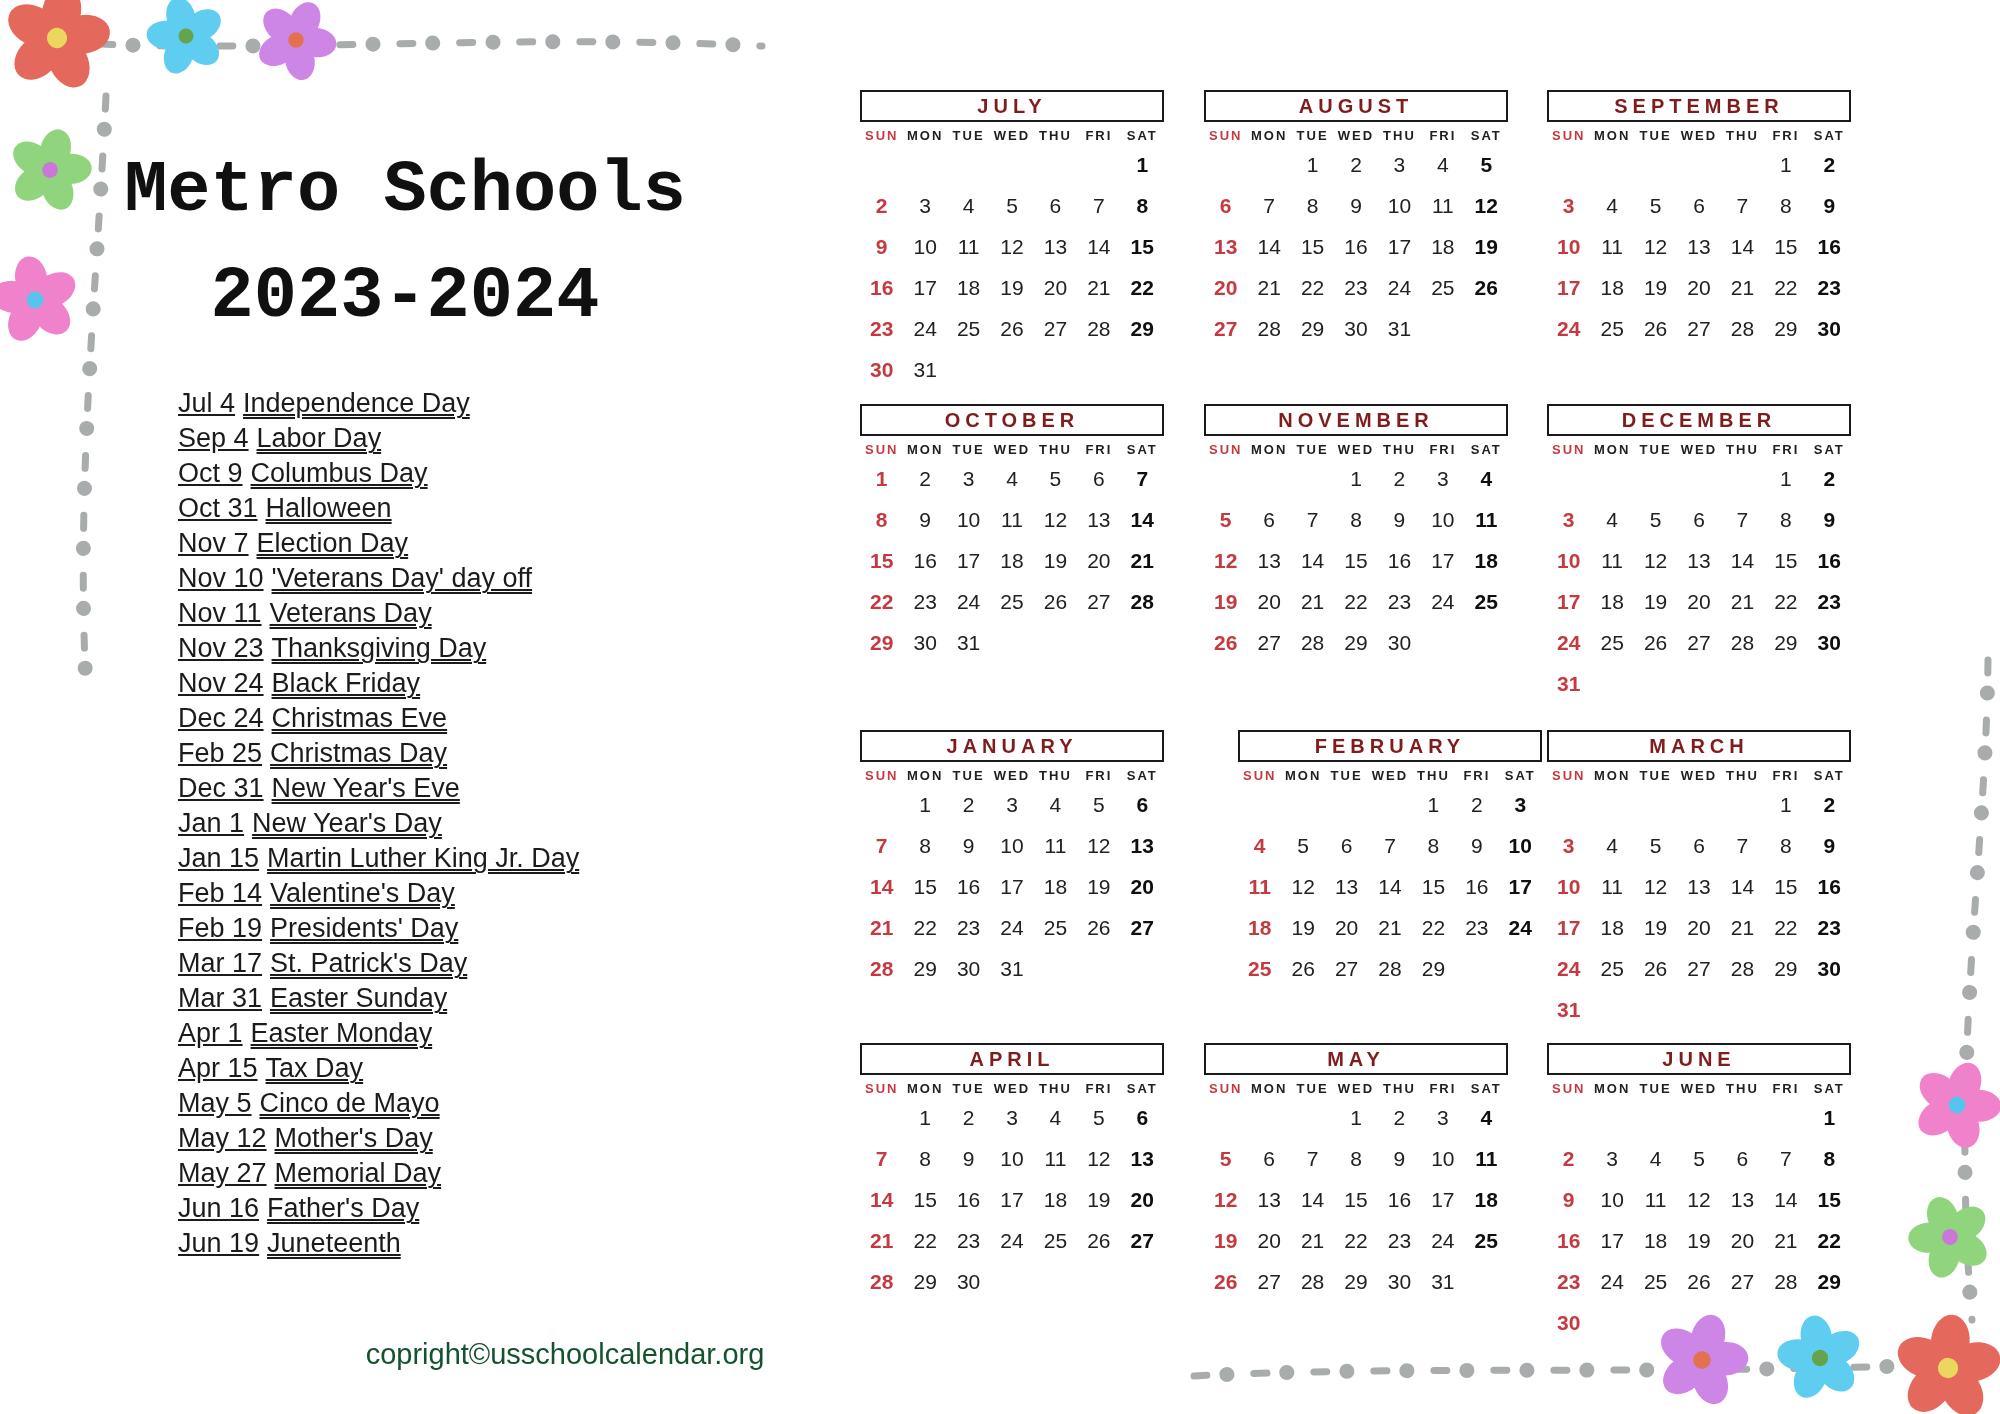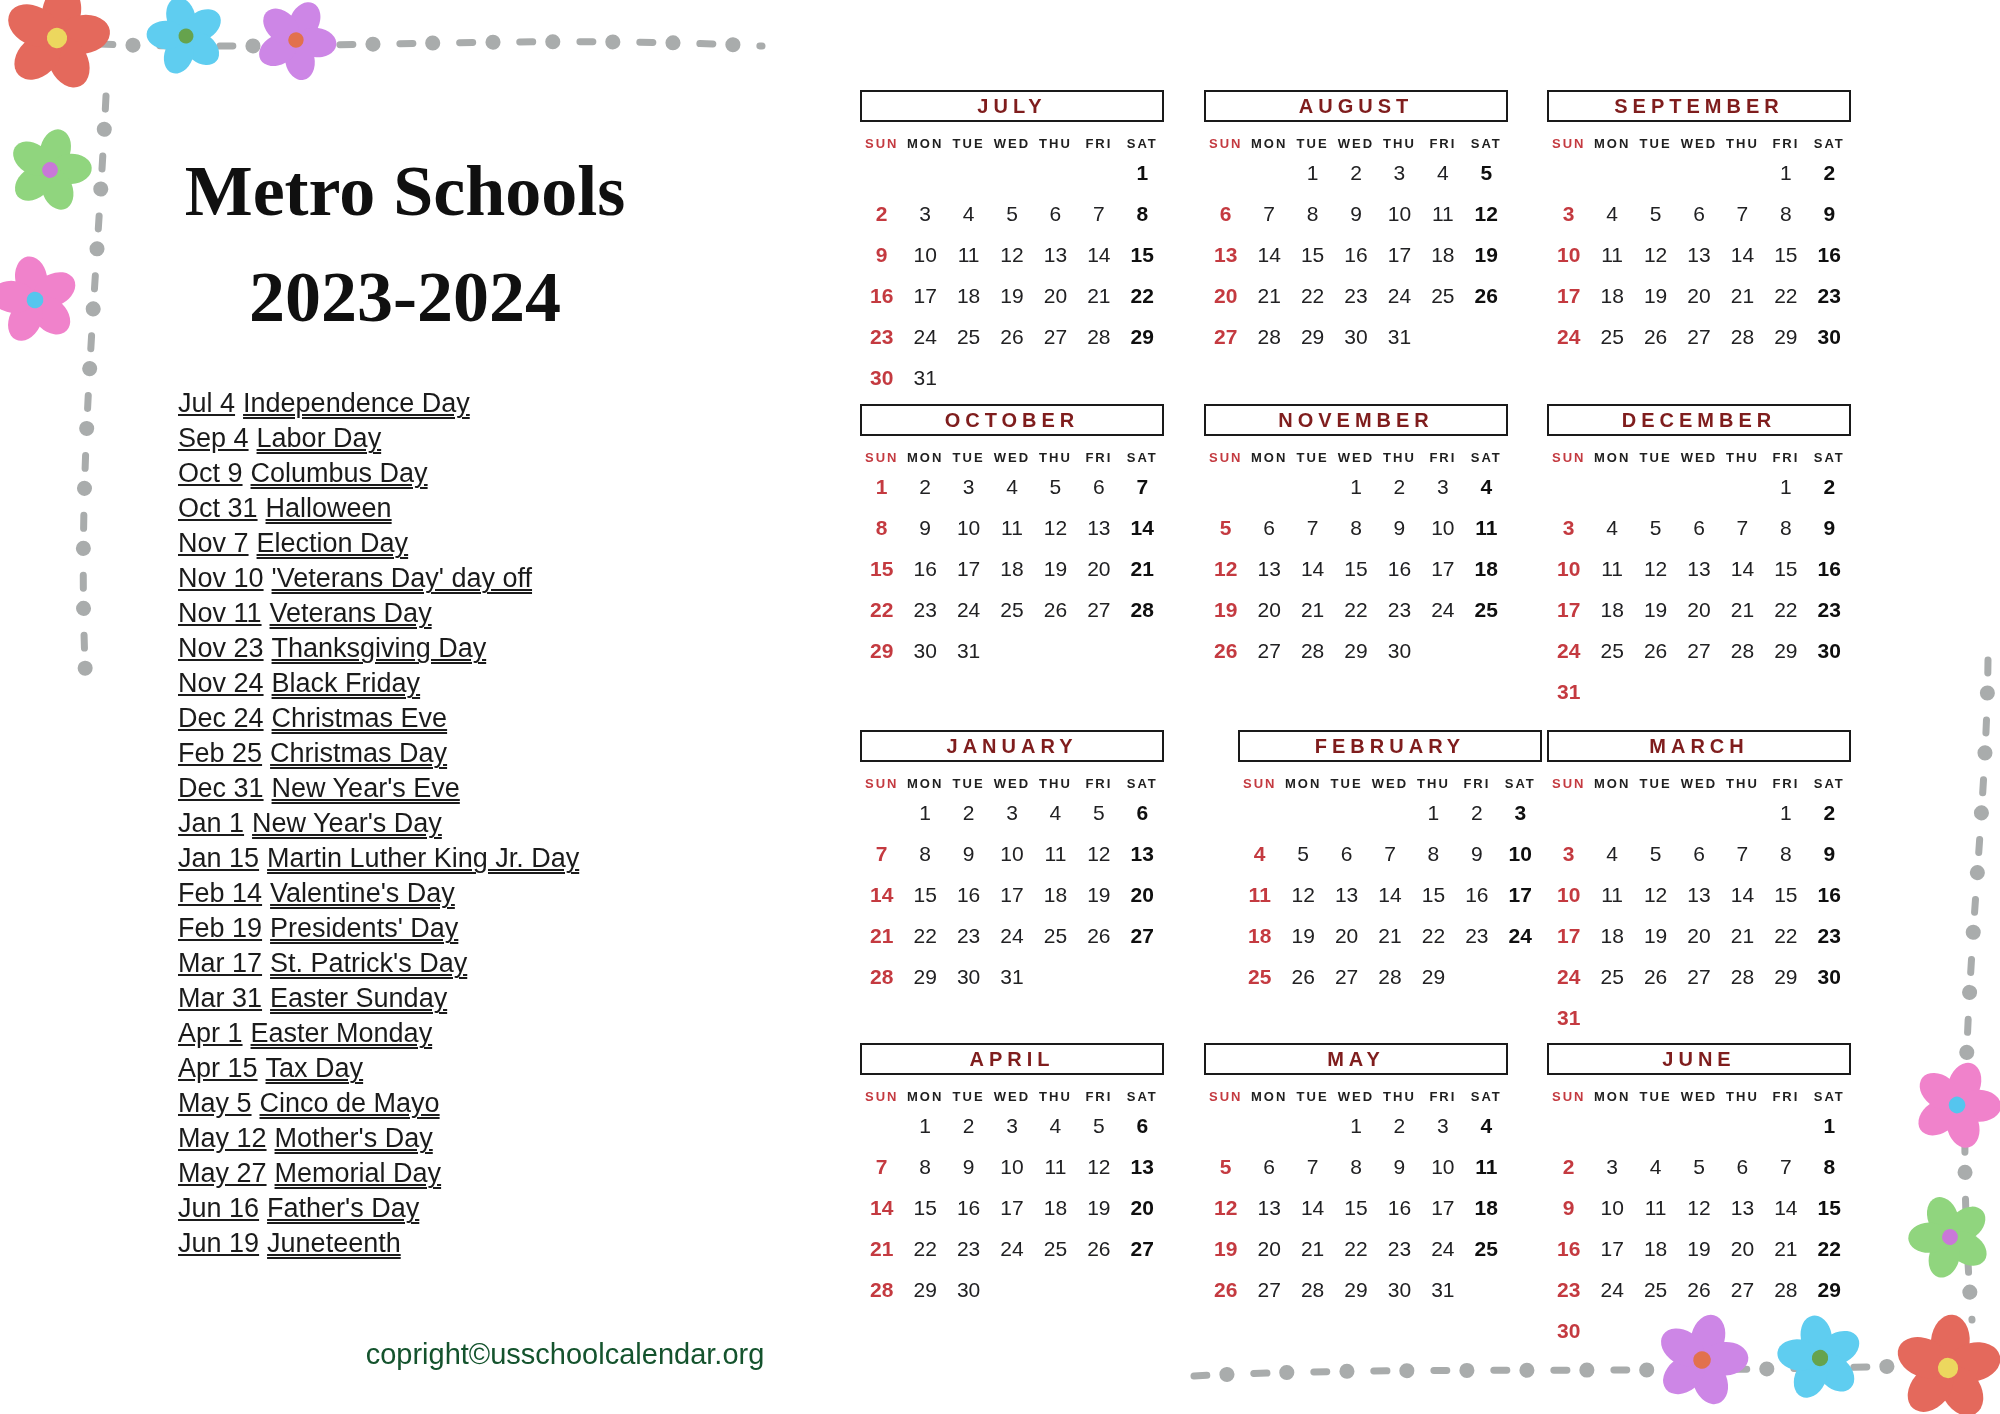--- a/index.html
+++ b/index.html
@@ -37,7 +37,7 @@
     display:flex; align-items:center; justify-content:center;
     font-size:20px; font-weight:600; letter-spacing:5px; color:#7f1d1d;
   }
-  .dow-row { display:grid; grid-template-columns:repeat(7,1fr); margin-top:14px; }
+  .dow-row { display:grid; grid-template-columns:repeat(7,1fr); margin-top:6px; }
   .dow { text-align:center; font-size:13px; font-weight:700; letter-spacing:2px; color:#202020; }
   .dow.sun { color:var(--accent,#c43a40); }
   .weeks { margin-top:1px; }

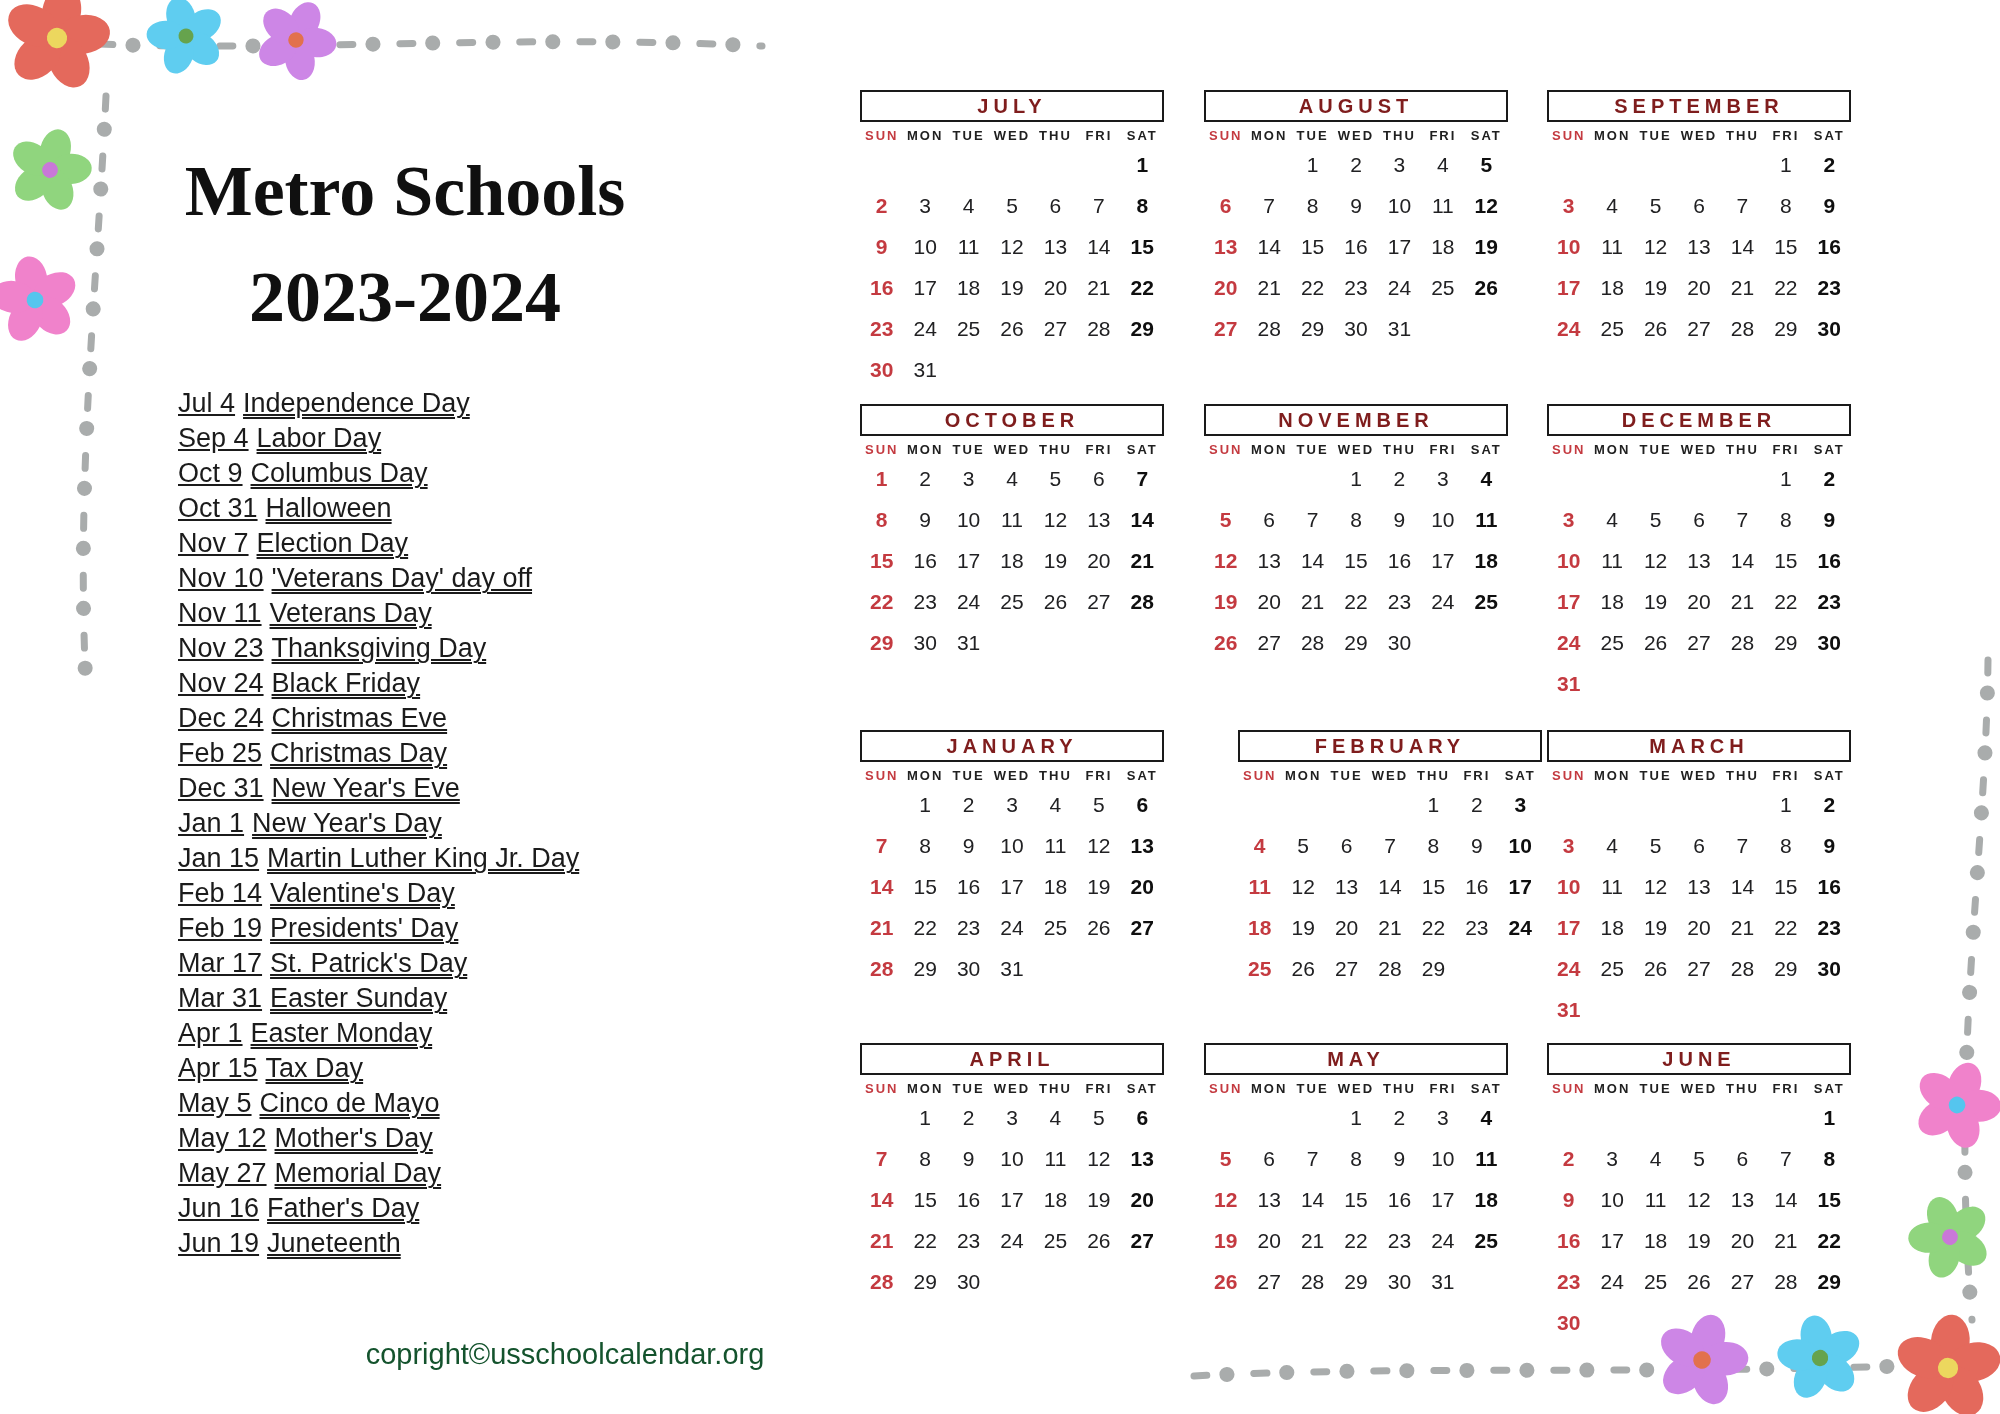--- a/index.html
+++ b/index.html
@@ -15,7 +15,7 @@
   
   .title-block {
     position:absolute; left:95px; top:138px; width:620px; text-align:center;
-    font-family:Liberation Serif, serif; font-weight:700;
+    font-family:Liberation Mono, monospace; font-weight:700;
     font-size:72px; line-height:106px; color:#101010;
   }
 

